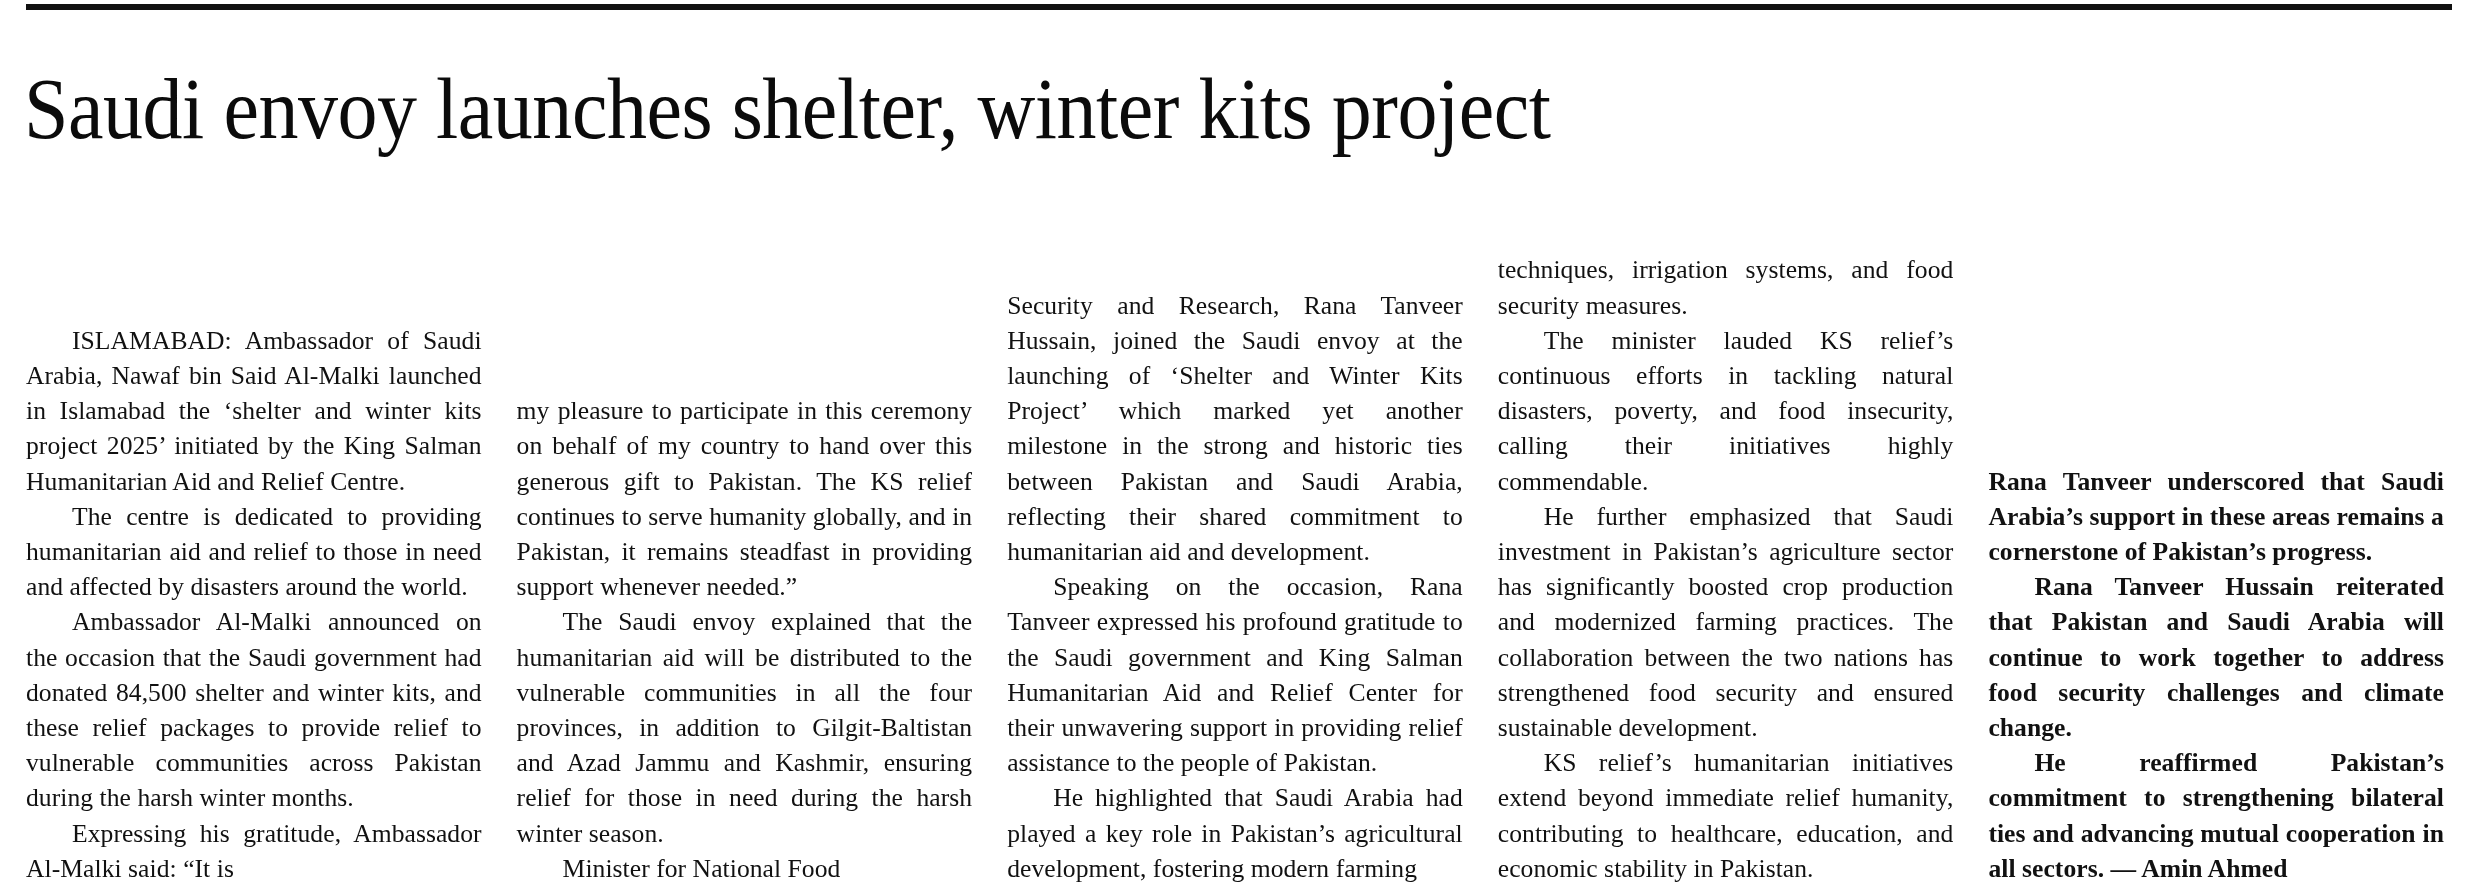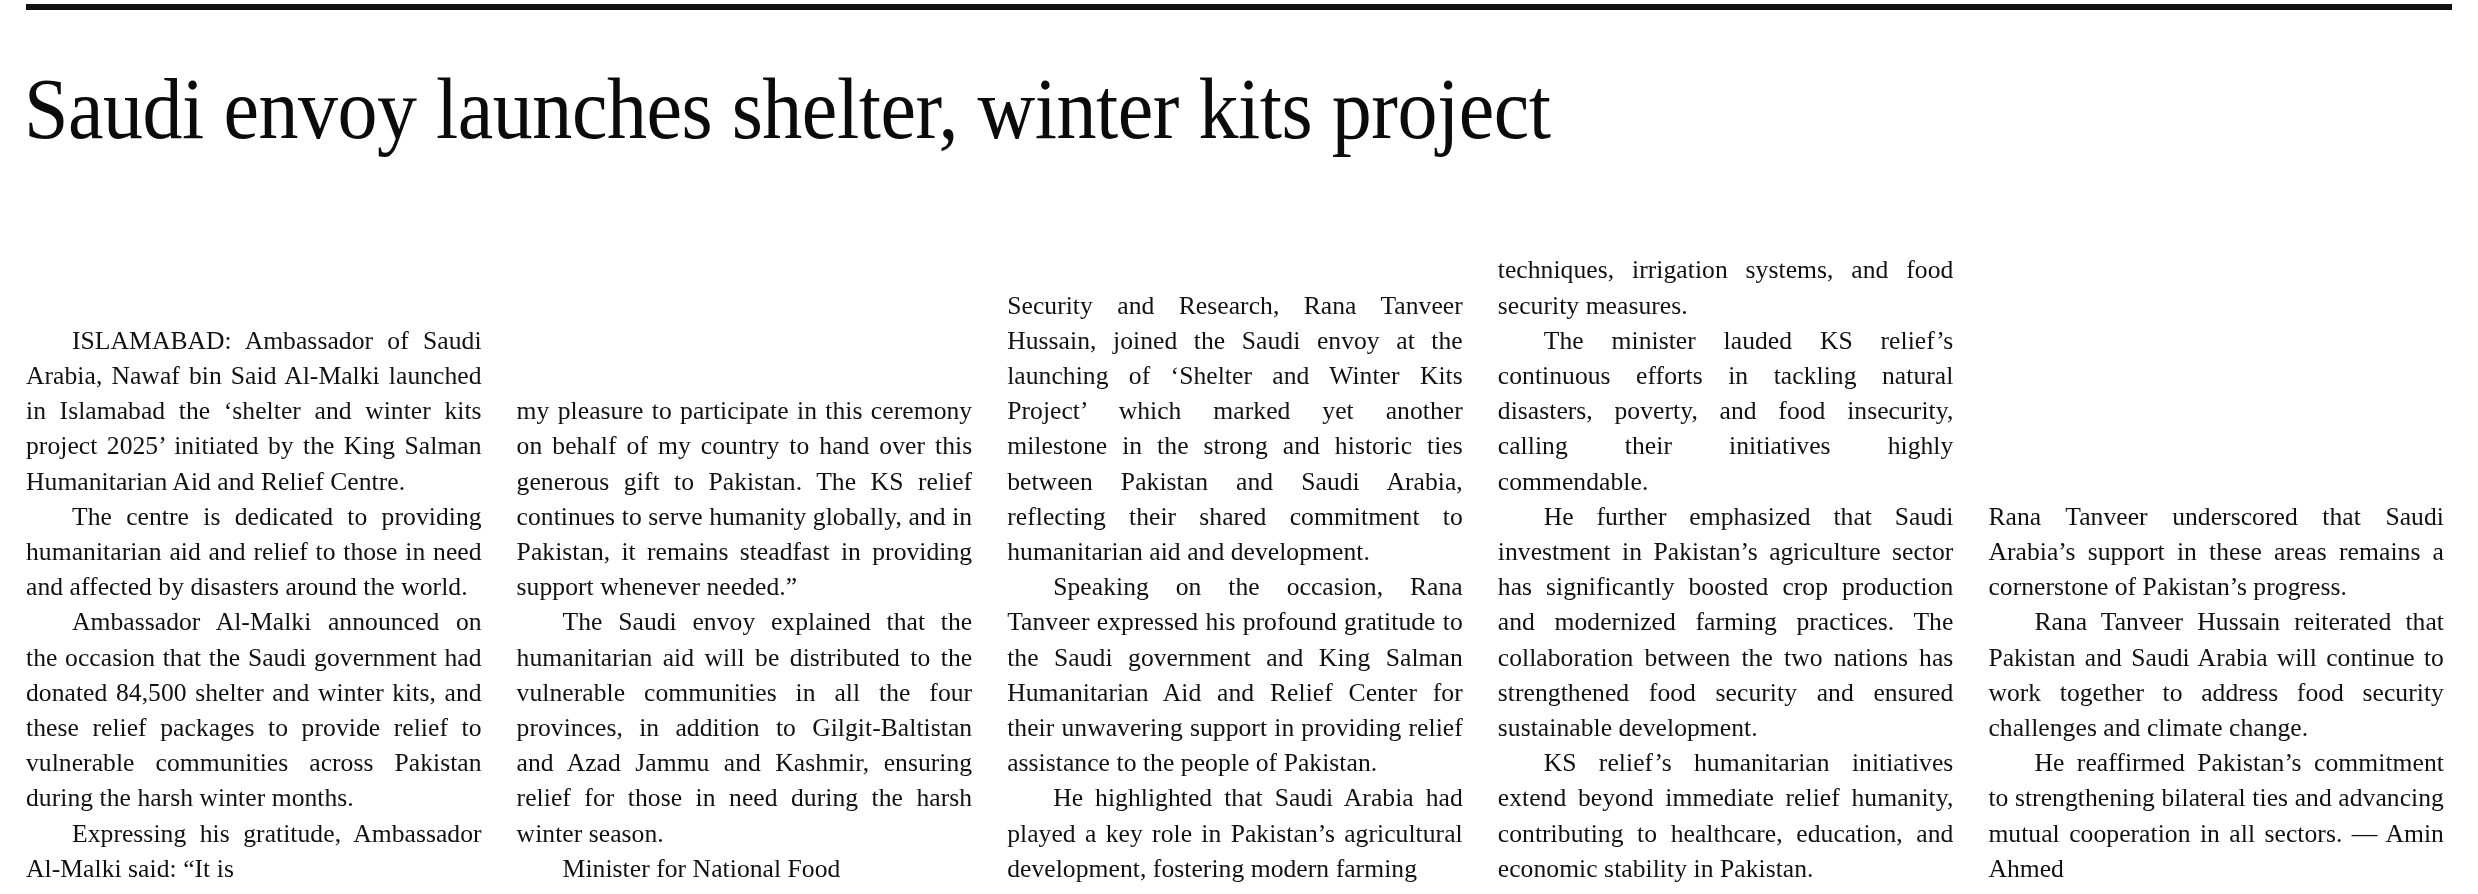--- a/index.html
+++ b/index.html
@@ -67,7 +67,7 @@
     margin-right: 27px;
     box-sizing: border-box;
   }
-  .col:last-child { margin-right: 8px; }
+  .col:last-child { margin-right: 8px; font-weight: bold; }
 
   .col p {
     margin: 0;

